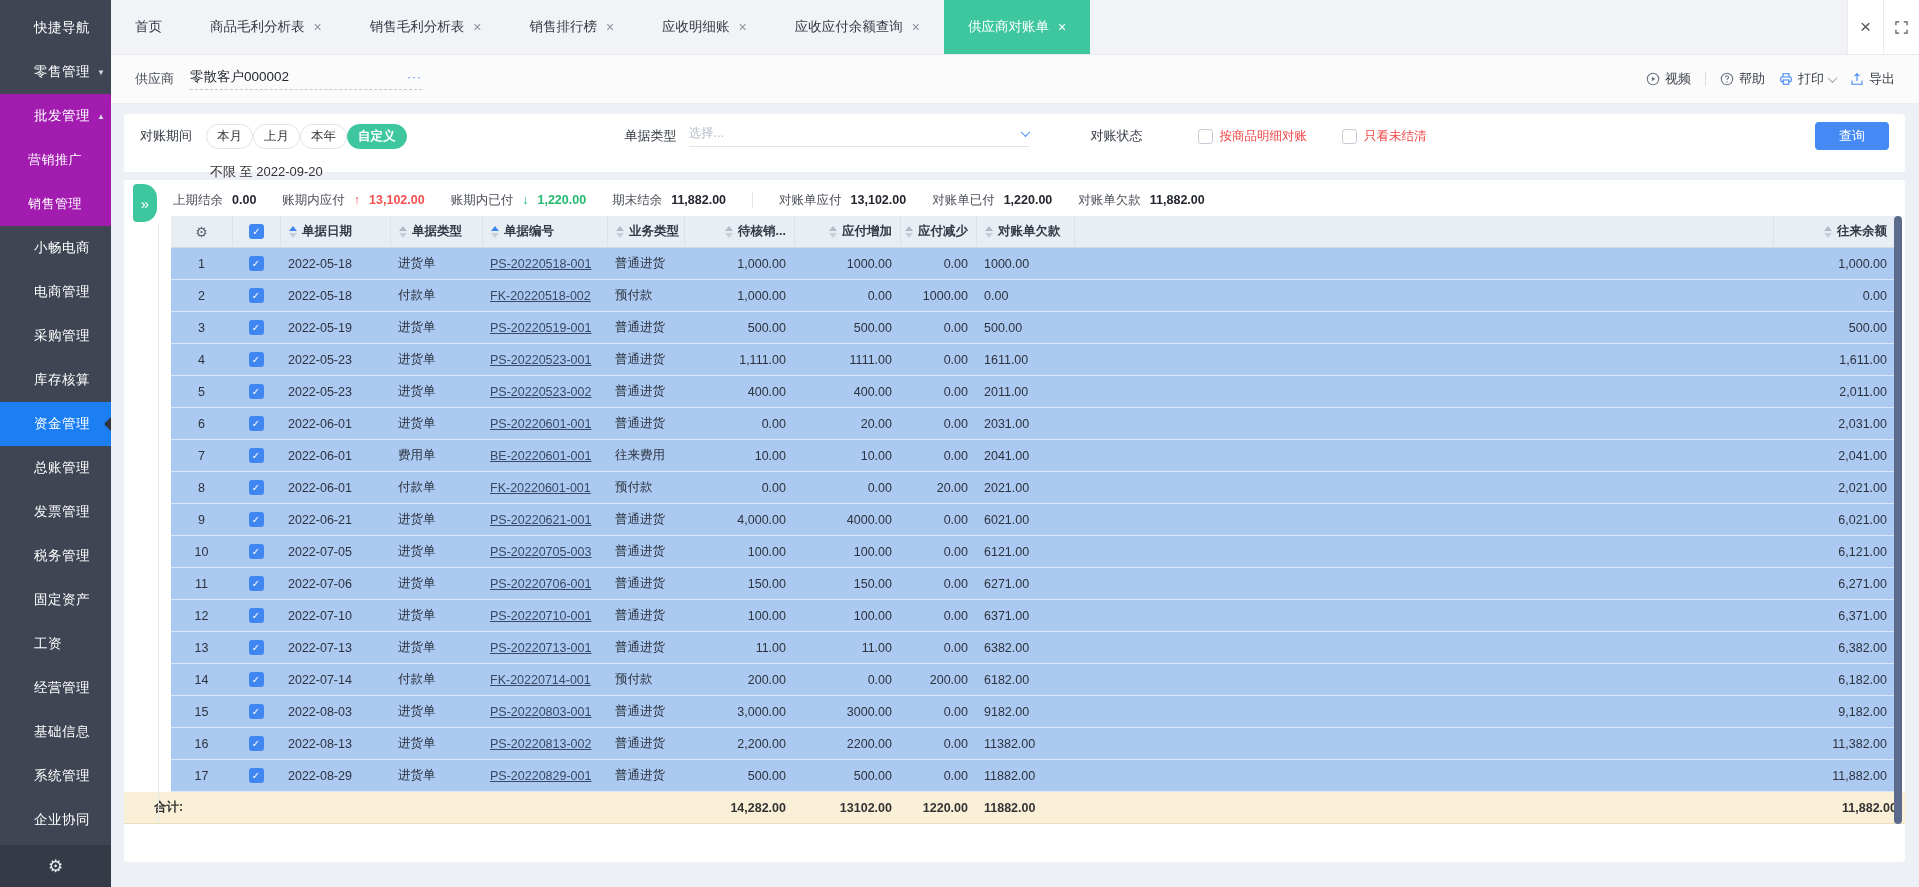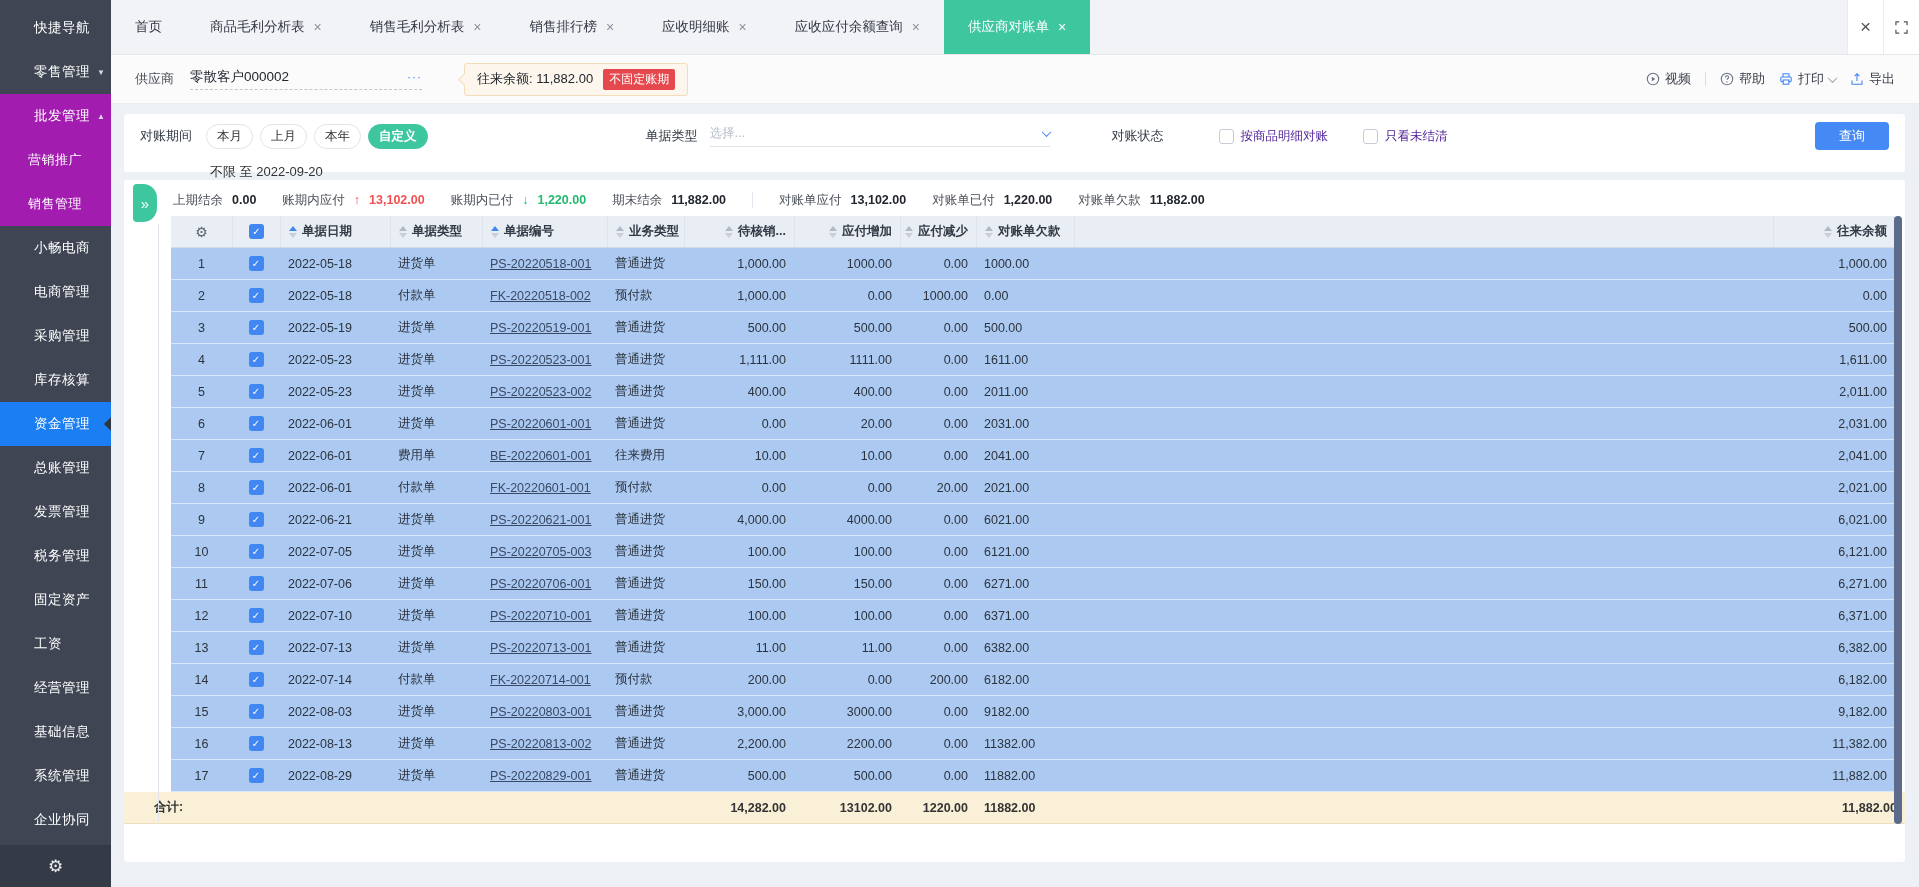--- a/index.html
+++ b/index.html
@@ -231,13 +231,6 @@
         <span class="val">零散客户000002</span>
         <span class="more">···</span>
       </div>
-      <div class="balance-tag">
-        <span class="btxt">
-          <span>往来余额:</span>
-          <span>11,882.00</span>
-        </span>
-        <span class="badge-red">不固定账期</span>
-      </div>
       <div class="tb-actions">
           <div class="tb-action">
             <span class="tb-ic">

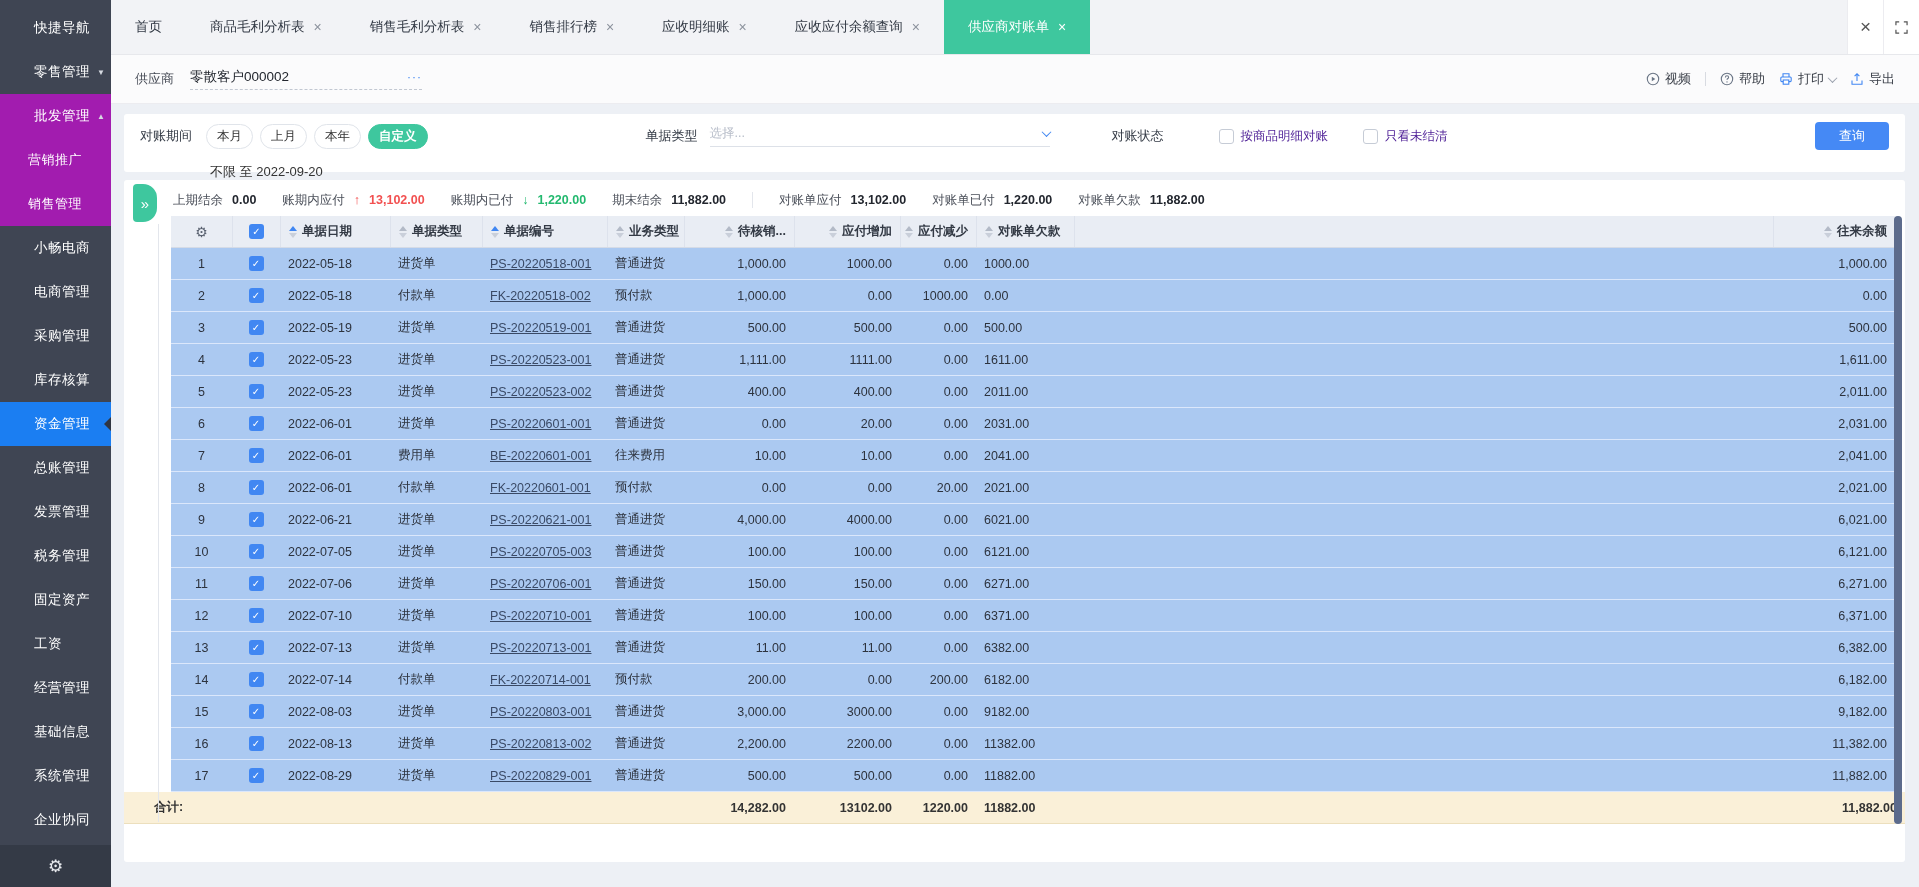--- a/index.html
+++ b/index.html
@@ -55,7 +55,7 @@
   .filter-card{background:#fff;border-radius:3px;height:58px;padding:9px 16px 0 16px;flex-shrink:0}
   .filter-row{display:flex;align-items:center;height:26px}
   .flabel{font-size:13px;color:#333a45}
-  .pills{display:flex;align-items:flex-end;margin-left:14px;gap:7px}
+  .pills{display:flex;align-items:flex-end;margin-left:14px;}
   .pill{font-size:12.5px;color:#333;border:1px solid #e0e4ea;border-radius:13px;padding:3px 10px;background:#fff;cursor:pointer;white-space:nowrap}
   .pill.active{background:#3ec79e;border-color:#3ec79e;color:#fff;font-weight:bold}
   .filter-range{font-size:13px;color:#333;padding-left:70px;margin-top:14px}

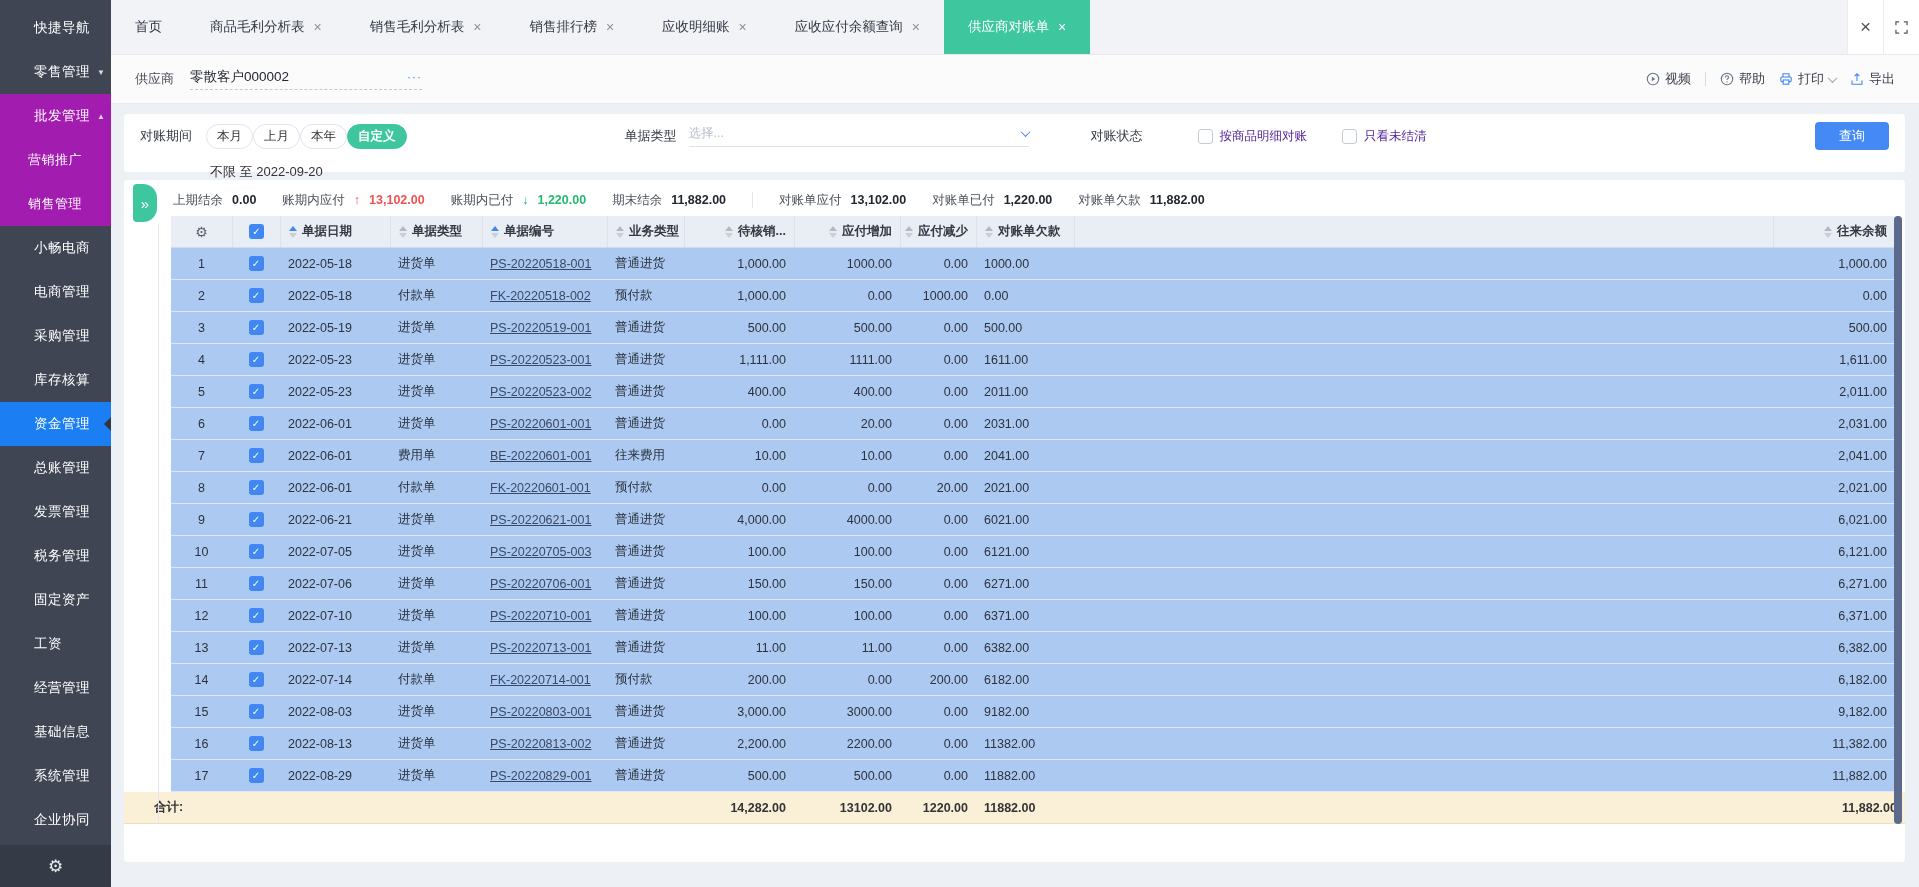--- a/index.html
+++ b/index.html
@@ -62,7 +62,7 @@
   .uselect{display:flex;align-items:center;justify-content:space-between;border-bottom:1px solid #dde1e8;padding-bottom:4px;margin-left:12px}
   .uselect .ph{font-size:12.5px;color:#b6bcc8}
   .uselect .sv{font-size:12.5px;color:#22262e}
-  .fcheck{display:flex;align-items:center;gap:7px;font-size:12.5px;color:#4c1d95;cursor:pointer}
+  .fcheck{display:flex;align-items:center;gap:7px;font-size:12.5px;color:#ef4444;cursor:pointer}
   .cbx{width:15px;height:15px;border-radius:3px;display:inline-flex;align-items:center;justify-content:center;flex-shrink:0}
   .cbx.checked{background:#4187f2;color:#fff;font-size:10px;line-height:1}
   .cbx.un{background:#fff;border:1px solid #c6ccd6}

